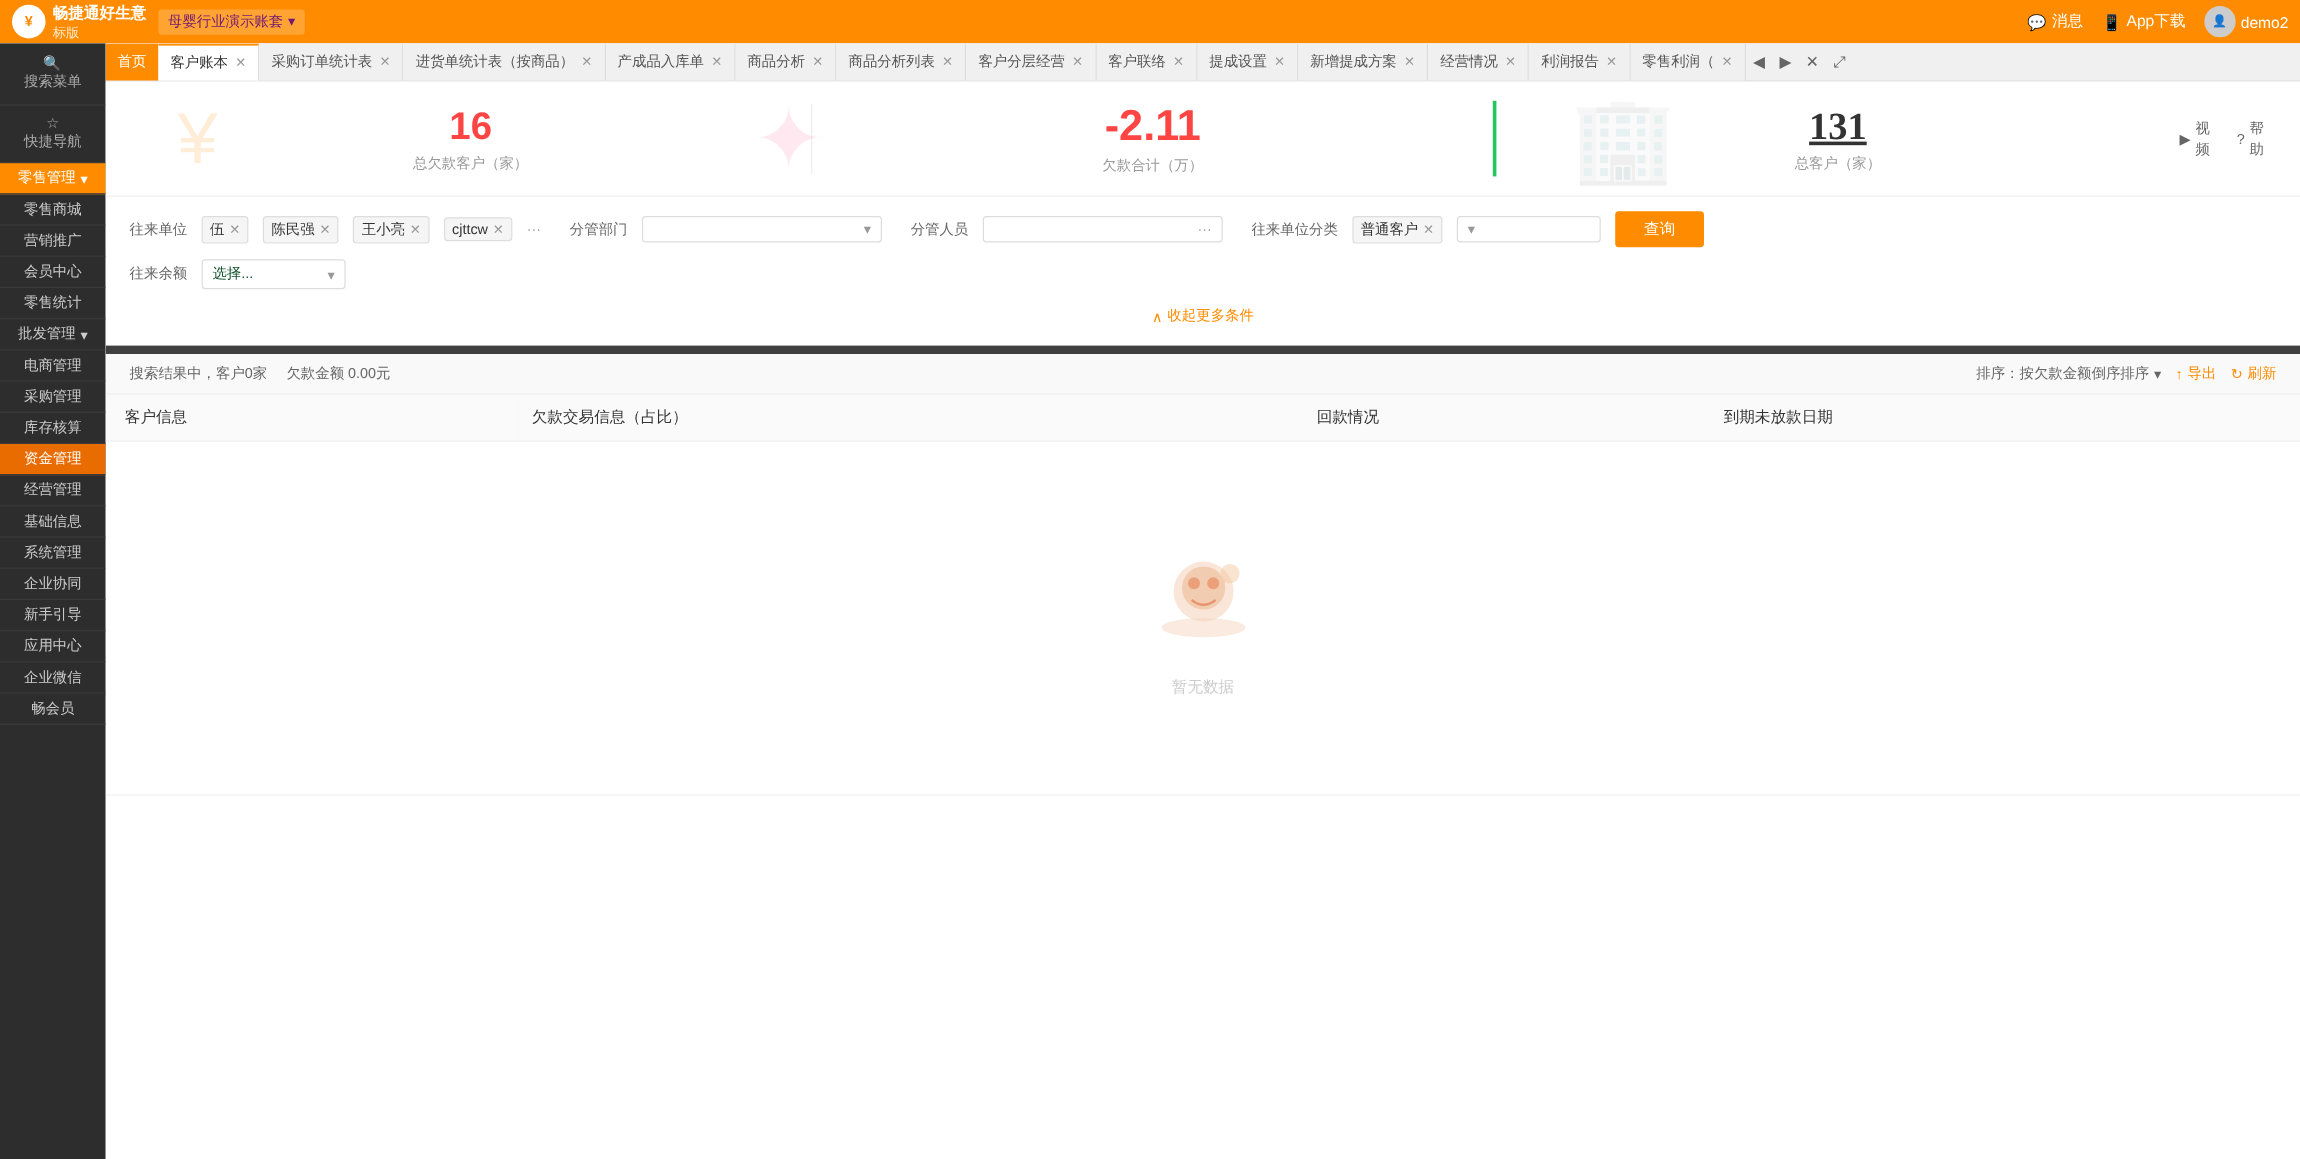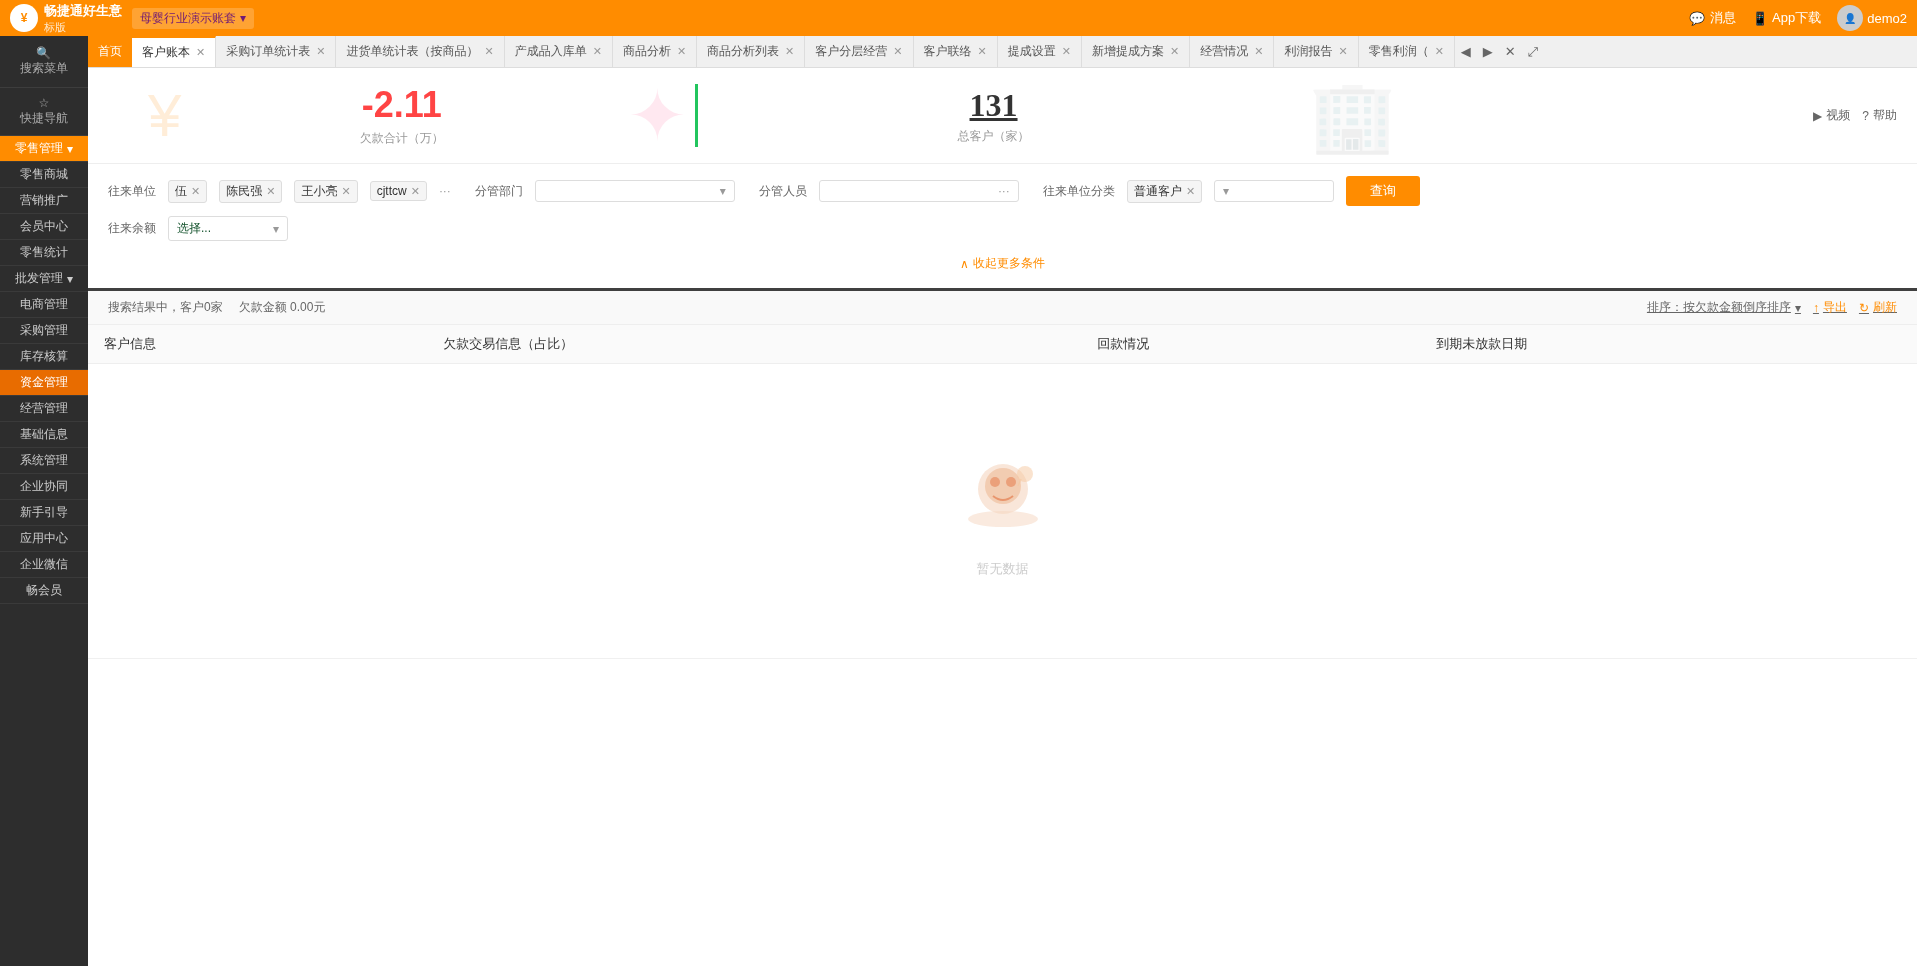--- a/index.html
+++ b/index.html
@@ -254,6 +254,10 @@
           <div class="stat-icon stat-icon-2" style="font-size:70px;">✦</div>
           <div class="stat-icon stat-icon-3" style="font-size:70px;">🏢</div>
 
+          <div style="width:33%;display:flex;flex-direction:column;align-items:center;border-right:1px solid #eee;padding:0 20px;">
+            <div class="stat-number">16</div>
+            <div class="stat-label">总欠款客户（家）</div>
+          </div>
 
           <div style="width:33%;display:flex;flex-direction:column;align-items:center;border-right:3px solid #22c55e;padding:0 20px;">
             <div class="stat-number" style="font-size:36px;font-weight:bold;color:#ff4444;">-2.11</div>

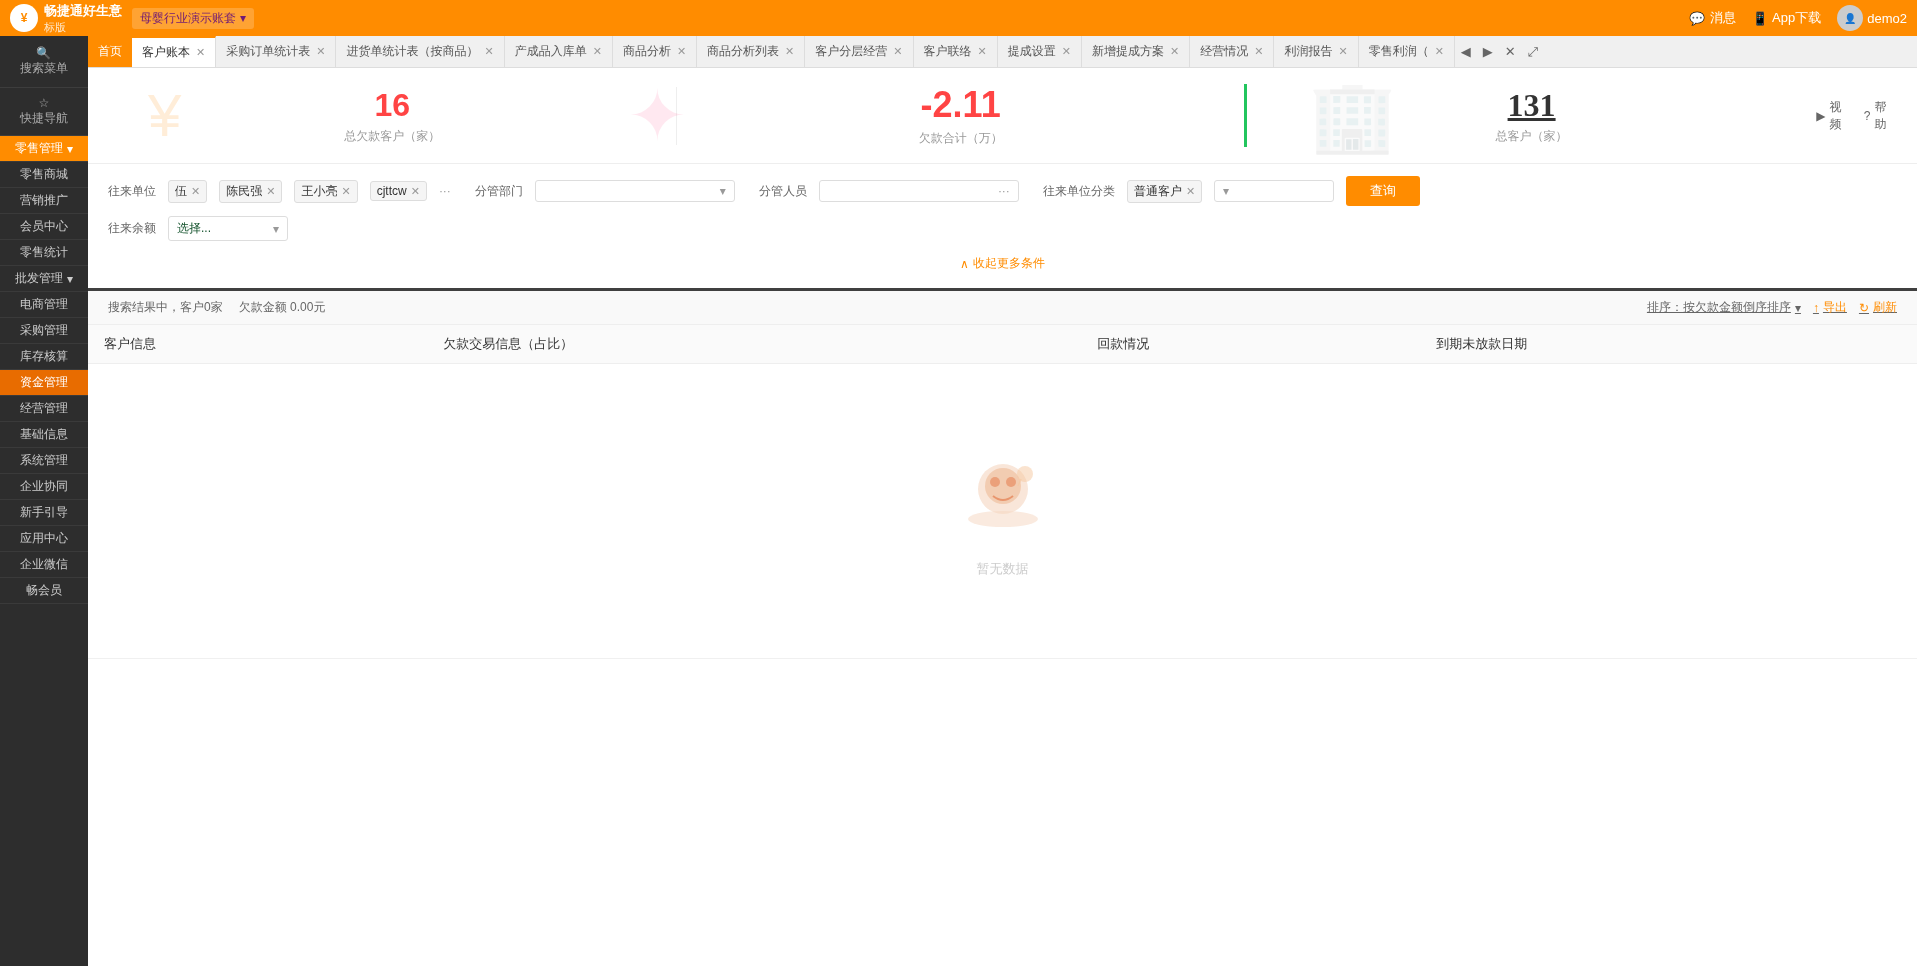--- a/index.html
+++ b/index.html
@@ -49,7 +49,7 @@
     .help-link { display: flex; align-items: center; gap: 4px; cursor: pointer; }
 
     
-    .filter-section { padding: 12px 20px; background: #fff; border-bottom: 3px solid #404040; }
+    .filter-section { padding: 12px 20px; background: #fff; border-bottom: 7px solid #404040; }
     .filter-row { display: flex; align-items: center; gap: 12px; margin-bottom: 10px; flex-wrap: wrap; }
     .filter-label { color: #666; font-size: 12px; white-space: nowrap; }
     .filter-tag { background: #f5f5f5; border: 1px solid #ddd; border-radius: 3px; padding: 2px 6px; font-size: 12px; display: flex; align-items: center; gap: 4px; }

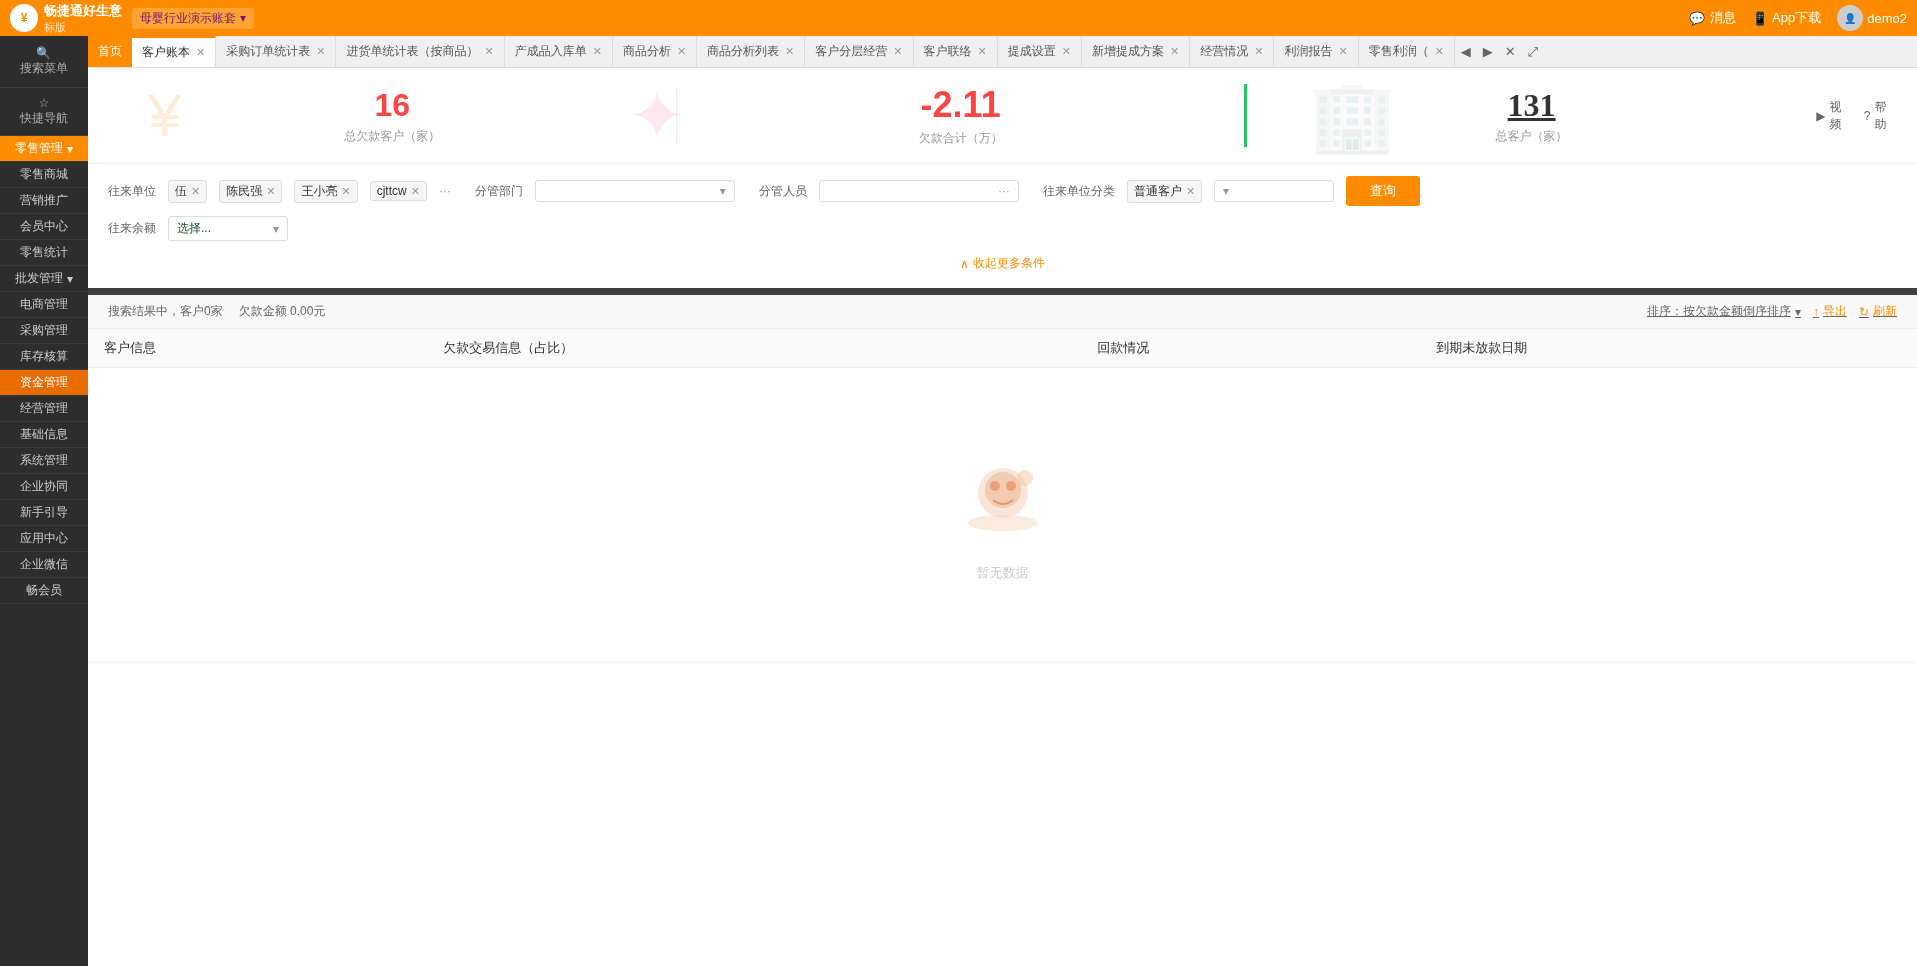--- a/index.html
+++ b/index.html
@@ -61,7 +61,7 @@
 
     
     .results-bar { display: flex; align-items: center; padding: 8px 20px; background: #f9f9f9; border-bottom: 1px solid #eee; font-size: 12px; color: #666; }
-    .results-right { margin-left: auto; display: flex; align-items: center; gap: 12px; text-decoration: underline; }
+    .results-right { margin-left: auto; display: flex; align-items: center; gap: 12px; }
     .sort-btn { display: flex; align-items: center; gap: 4px; cursor: pointer; color: #666; }
     .action-btn { display: flex; align-items: center; gap: 4px; cursor: pointer; color: #ff8c00; }
 

